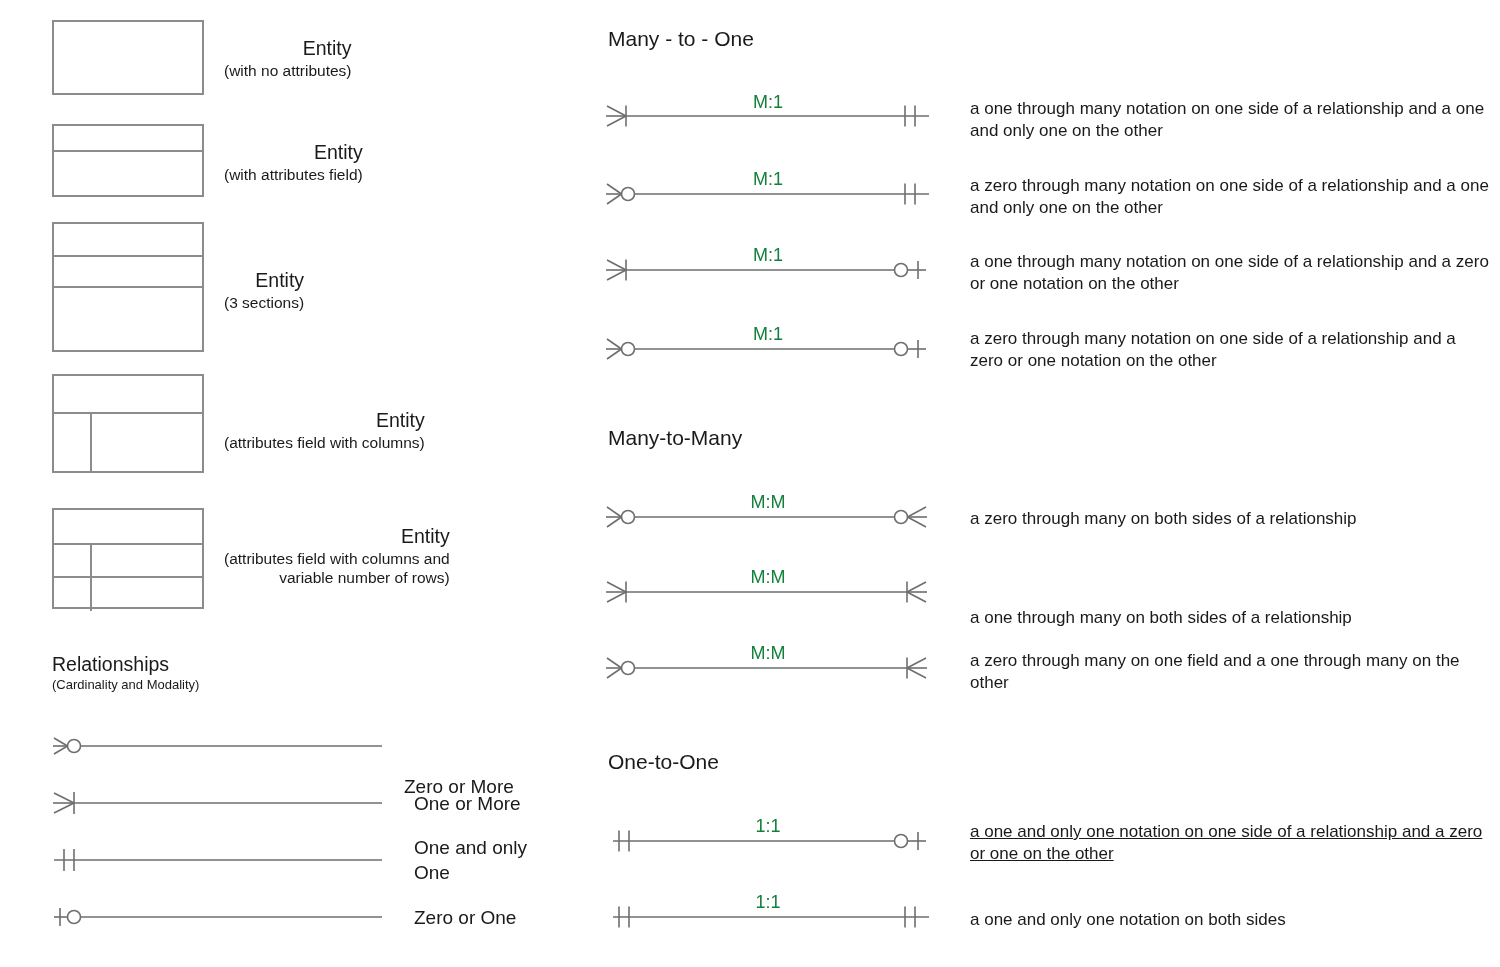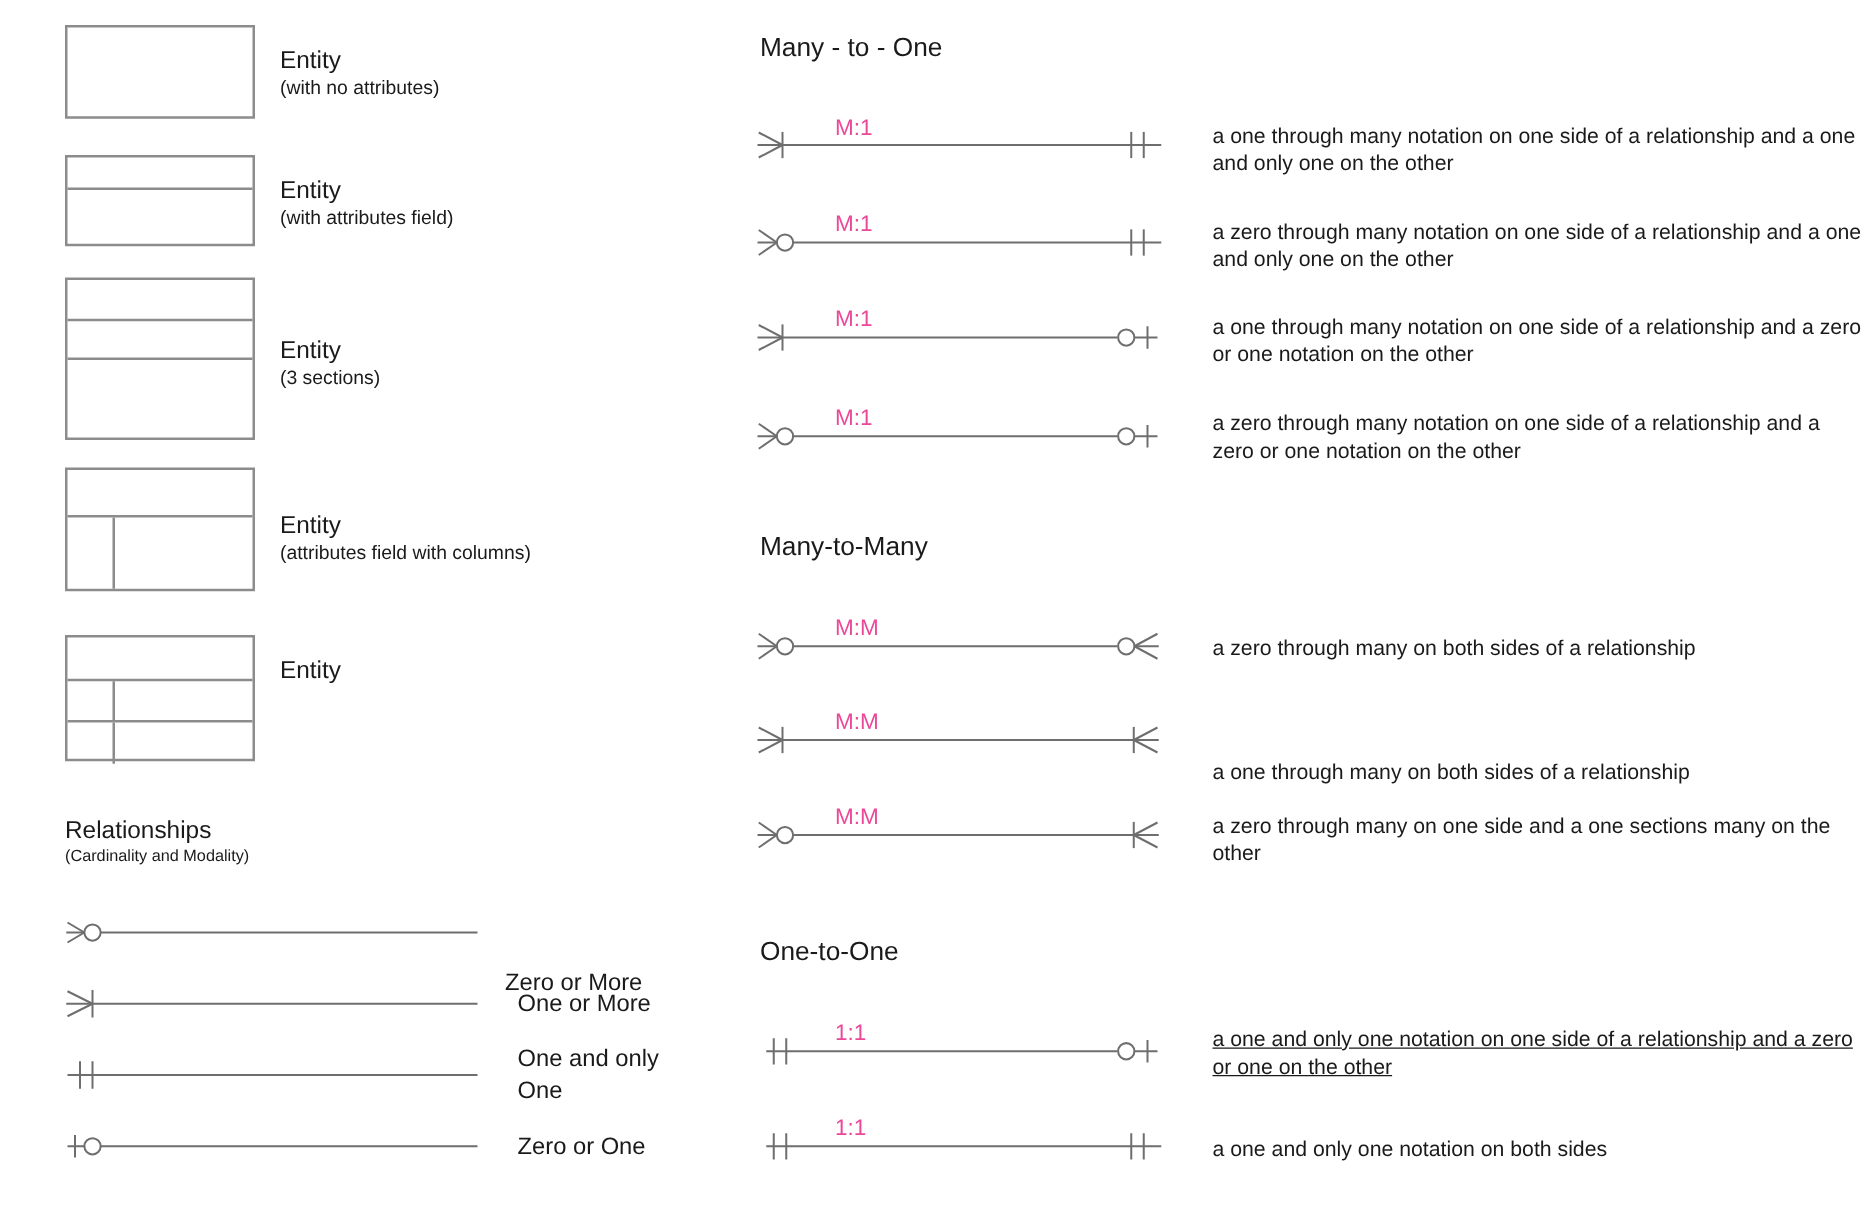--- a/index.html
+++ b/index.html
@@ -41,6 +41,7 @@
   .caption {
     position: absolute;
     line-height: 1.26;
+    text-align: right;
   }
   .caption .cap-title {
     display: block;

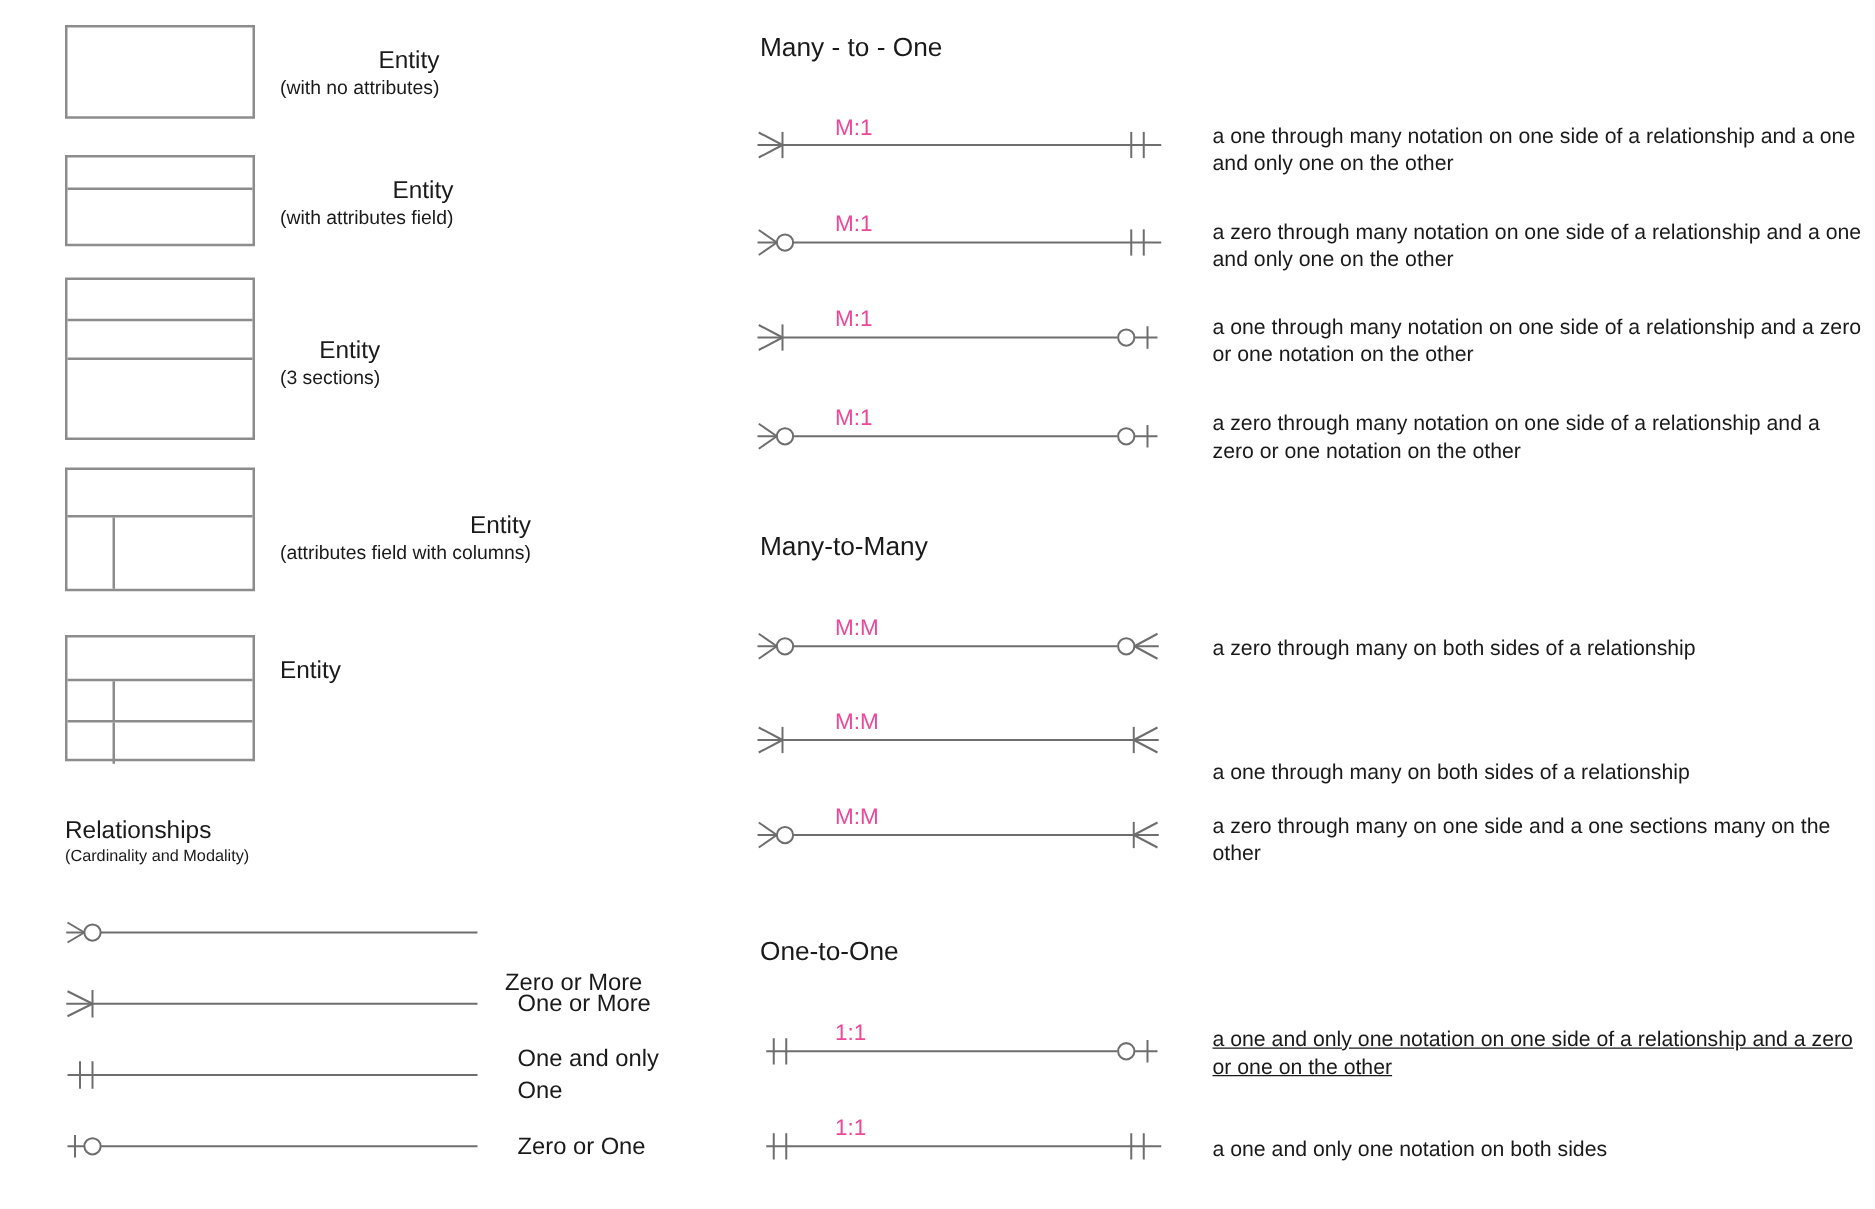--- a/index.html
+++ b/index.html
@@ -80,8 +80,8 @@
   .rel-label {
     position: absolute;
     font-size: 18px;
-    text-align: left;
-    color: #ec4899;
+    text-align: center;
+    color: #15803d;
   }
 
   .rel-name {

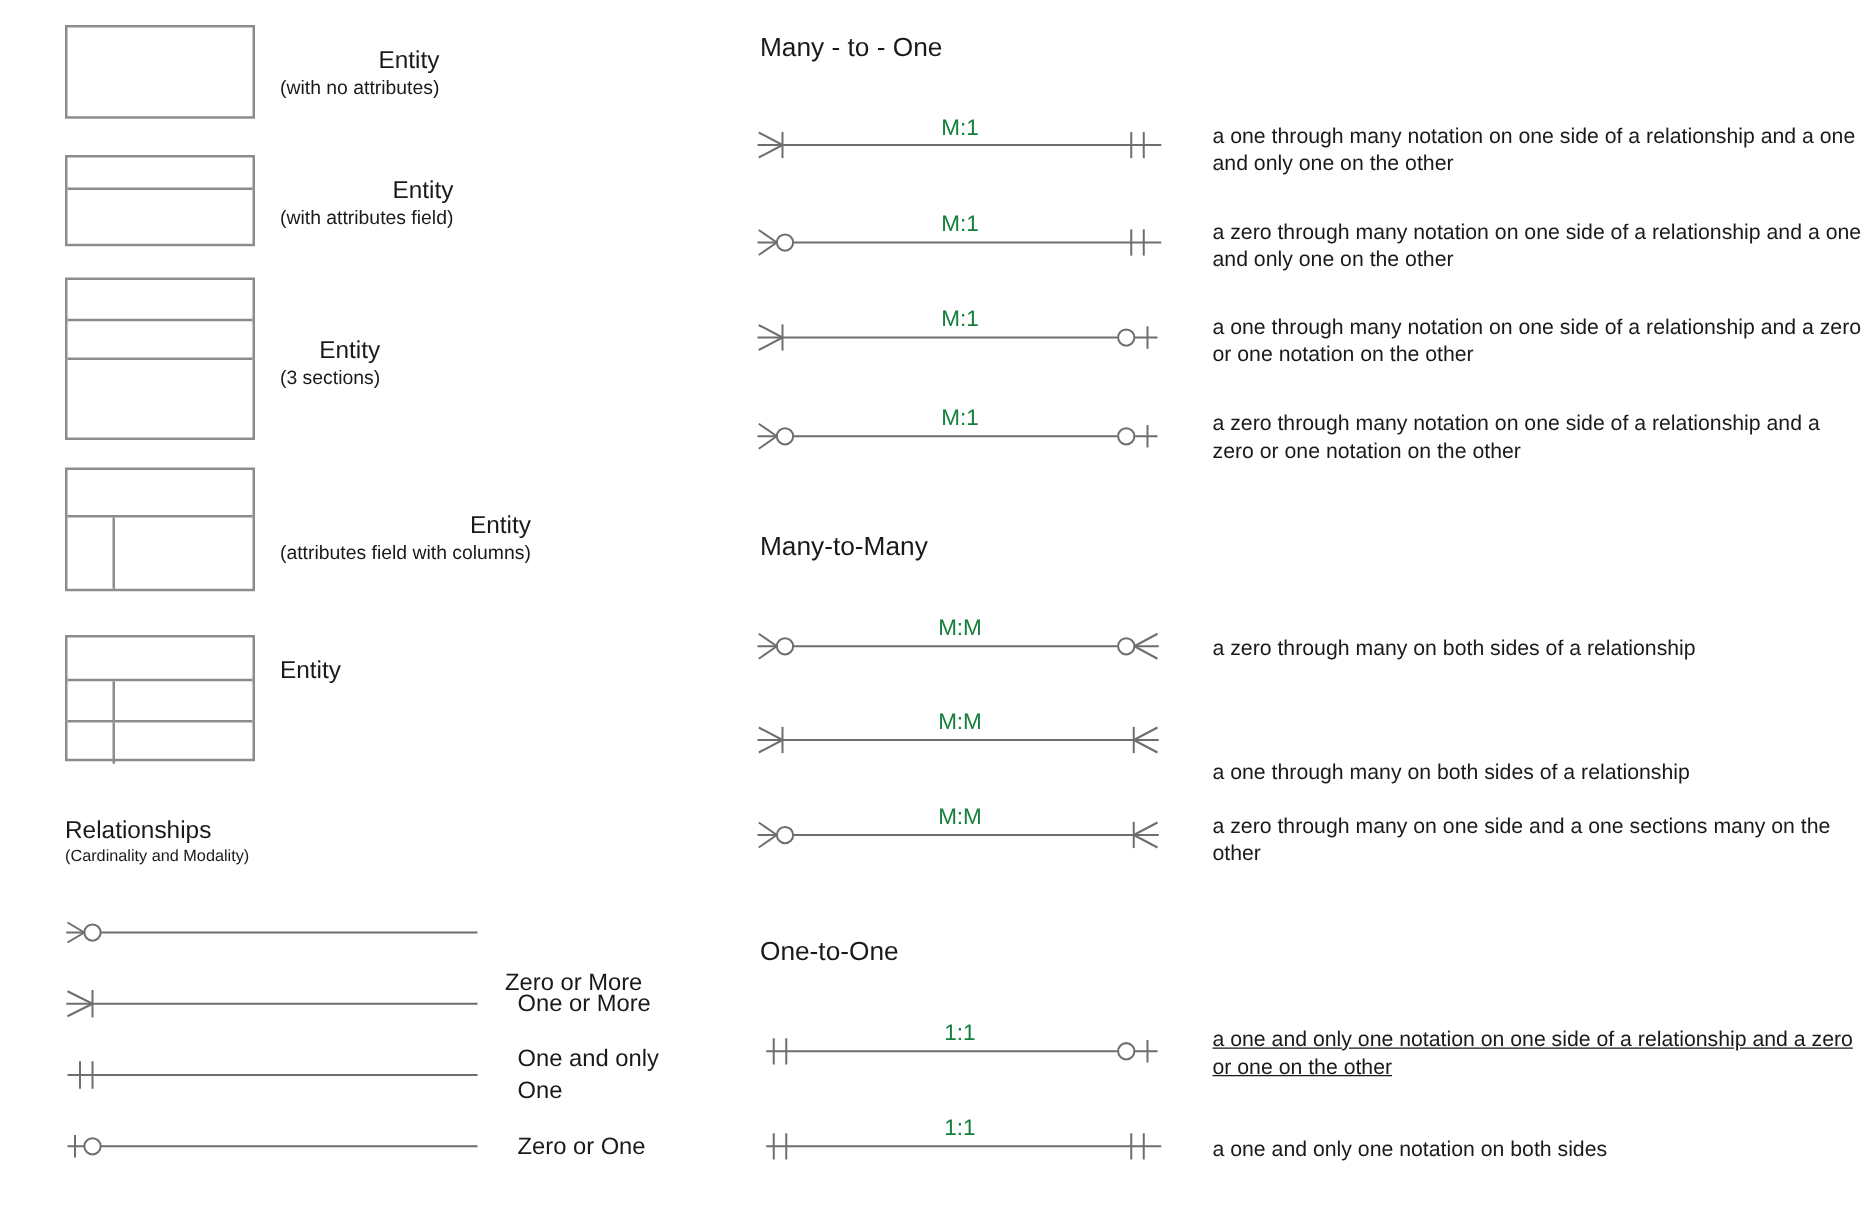--- a/index.html
+++ b/index.html
@@ -152,6 +152,8 @@
 </div>
 <div class="caption" style="left:224px; top:524px;">
   <span class="cap-title">Entity</span>
+  <span class="cap-sub" style="white-space:pre-line;">(attributes field with columns and
+variable number of rows)</span>
 </div>
 
 <div class="group-heading" style="left:52px; top:652px;">

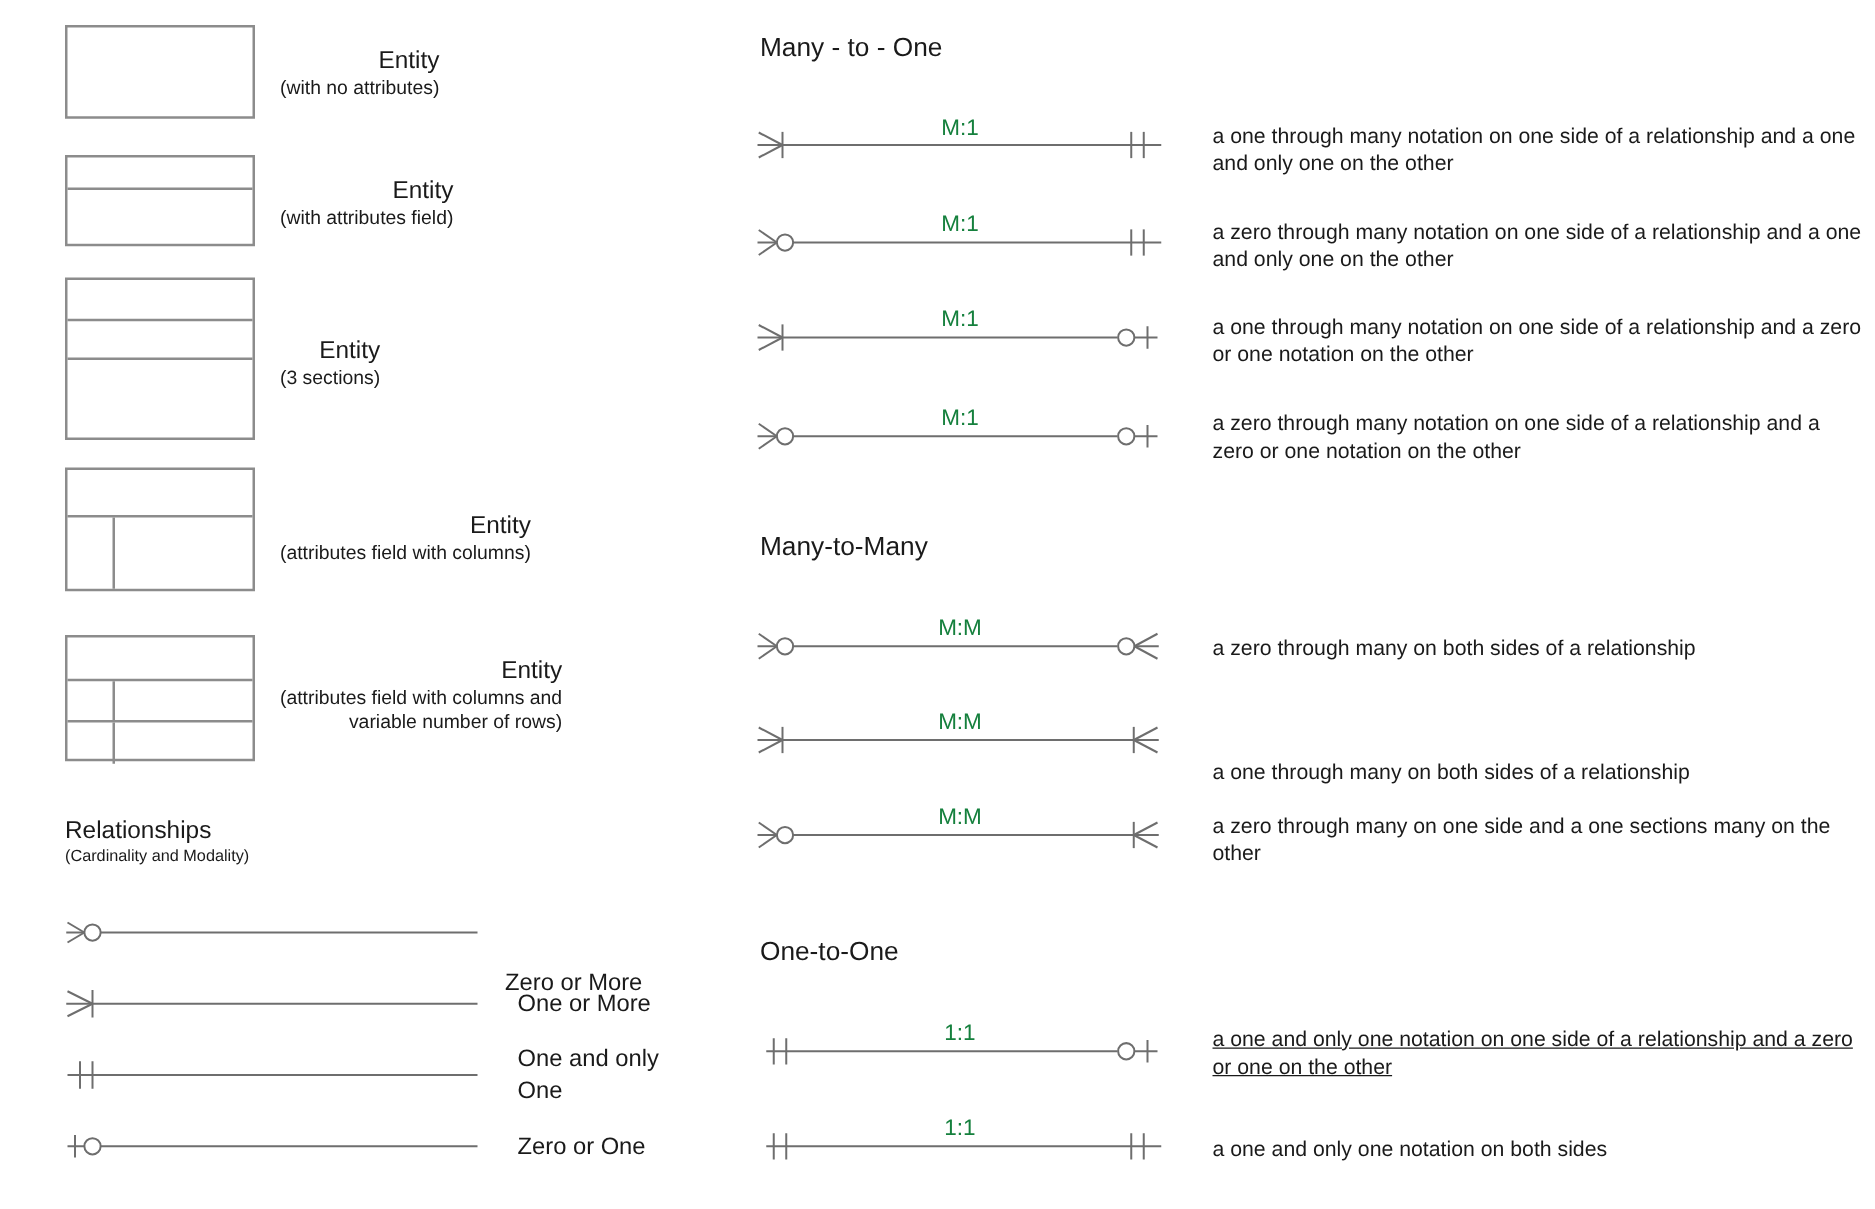--- a/index.html
+++ b/index.html
@@ -289,7 +289,7 @@
   <line x1="303" y1="16" x2="323" y2="16" stroke="#6e6e6e" stroke-width="1.6"></line>
   <line x1="303" y1="5.5" x2="303" y2="26.5" stroke="#6e6e6e" stroke-width="1.6"></line>
 </svg>
-<div class="rel-desc" style="left:970px; top:650px; width:520px;">a zero through many on one side and a one sections many on the other</div>
+<div class="rel-desc" style="left:970px; top:650px; width:520px;">a zero through many on one field and a one through many on the other</div>
 
 <div class="section-heading" style="left:608px; top:750px;">One-to-One</div>
 

